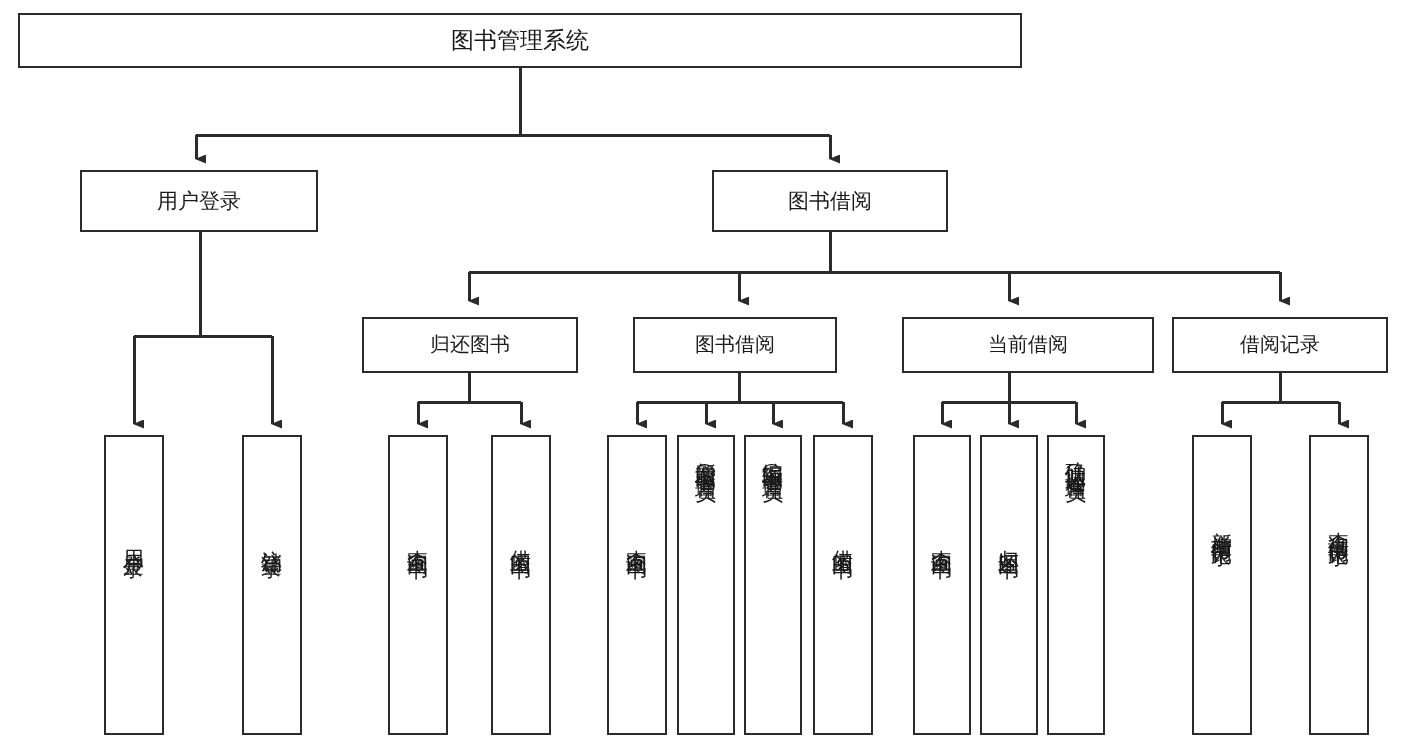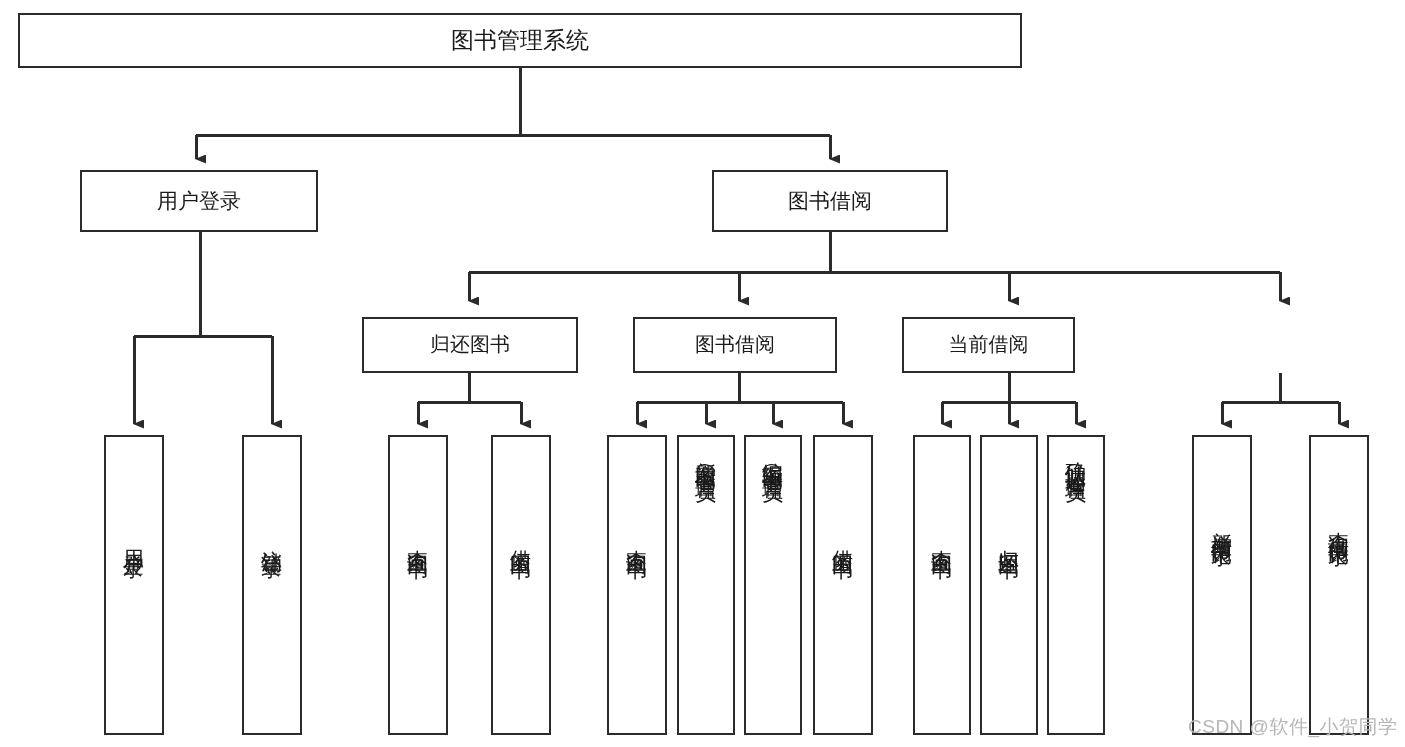--- a/index.html
+++ b/index.html
@@ -147,7 +147,7 @@
   <div class="node lvl2" style="left:633px; top:317px; width:204px; height:56px;">
     <span class="node-label">图书借阅</span>
   </div>
-  <div class="node lvl2" style="left:902px; top:317px; width:173px; height:56px;">
+  <div class="node lvl2" style="left:902px; top:317px; width:252px; height:56px;">
     <span class="node-label">当前借阅</span>
   </div>
 

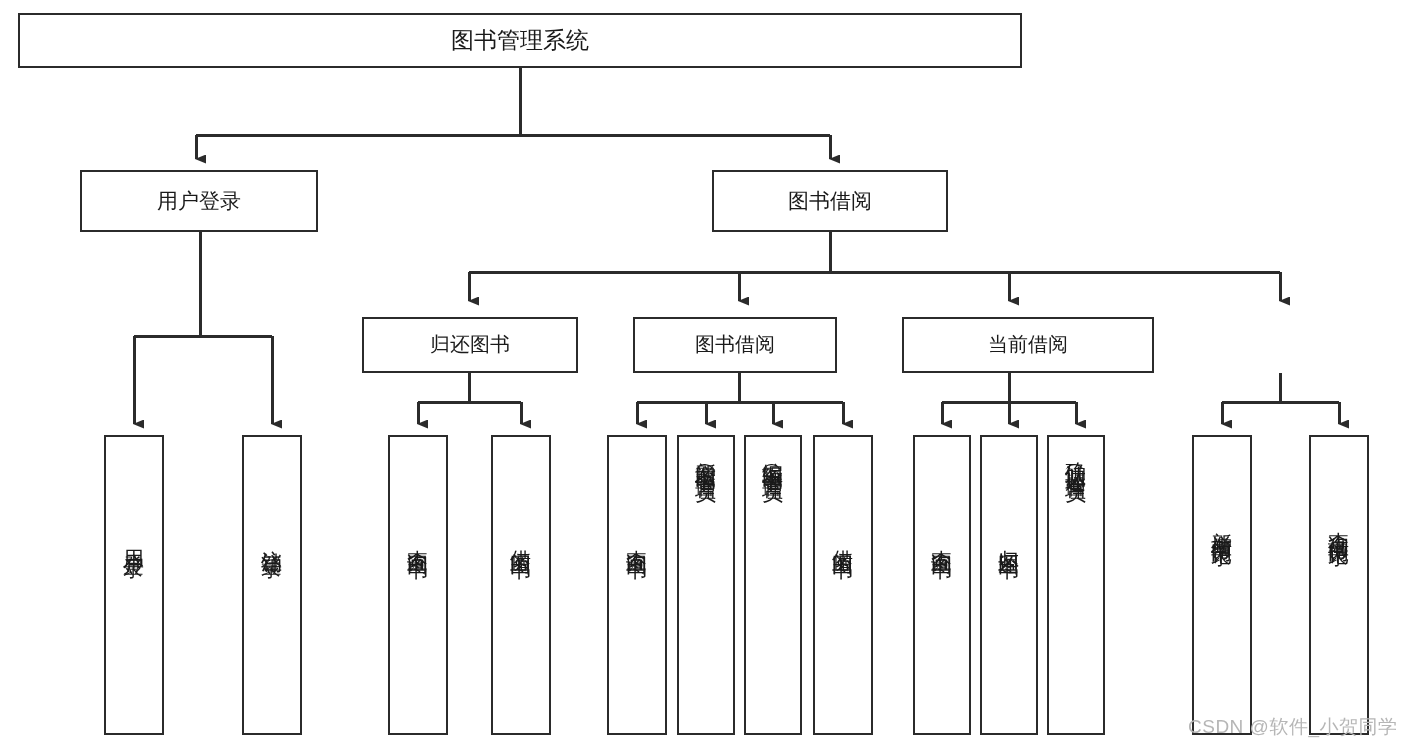--- a/index.html
+++ b/index.html
@@ -150,6 +150,9 @@
   <div class="node lvl2" style="left:902px; top:317px; width:252px; height:56px;">
     <span class="node-label">当前借阅</span>
   </div>
+  <div class="node lvl2" style="left:1172px; top:317px; width:216px; height:56px;">
+    <span class="node-label">借阅记录</span>
+  </div>
 
   <div class="node leaf mid2" style="left:104px; top:435px; width:60px; height:300px;">
     <span class="node-label">用户登录</span>

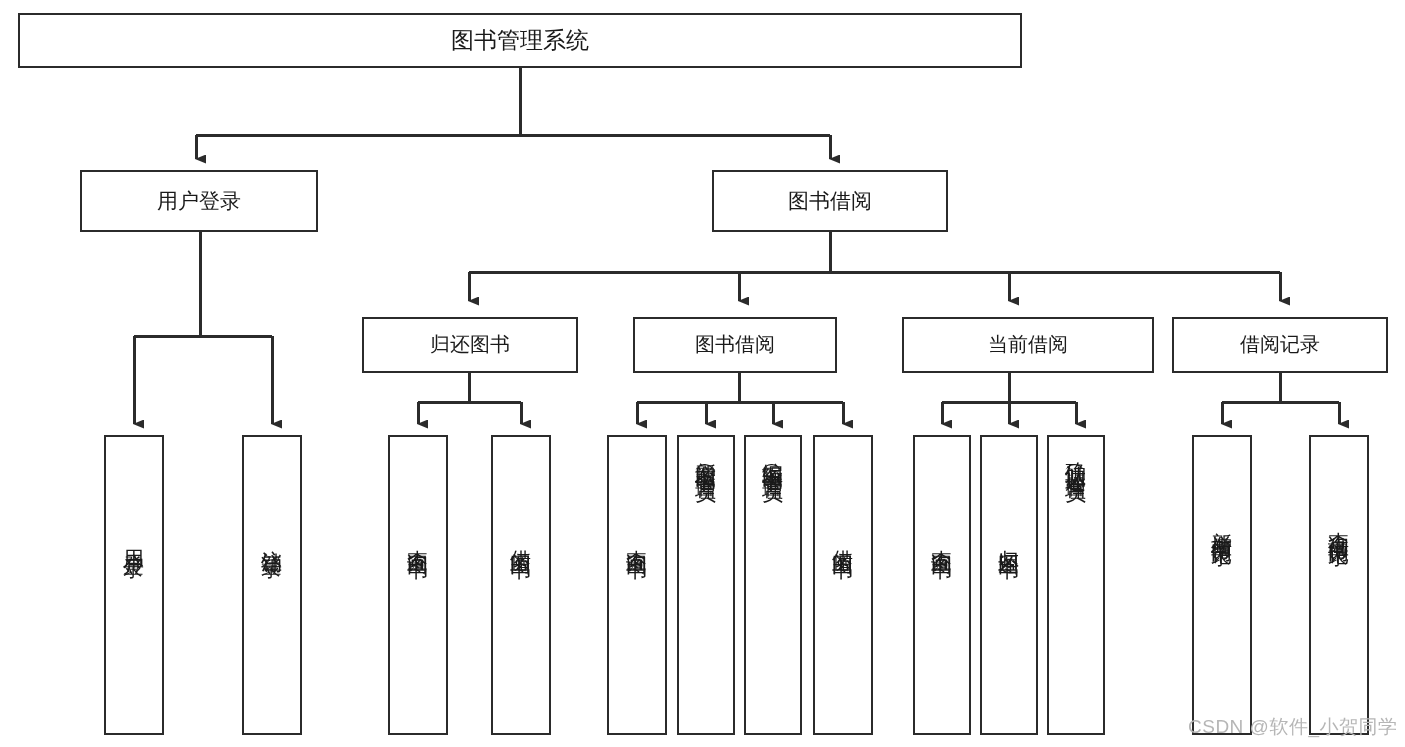--- a/index.html
+++ b/index.html
@@ -198,7 +198,6 @@
     <span class="node-label">查询借阅记录</span>
   </div>
 
-  <div class="watermark">CSDN @软件_小贺同学</div>
 
 </div>
 

